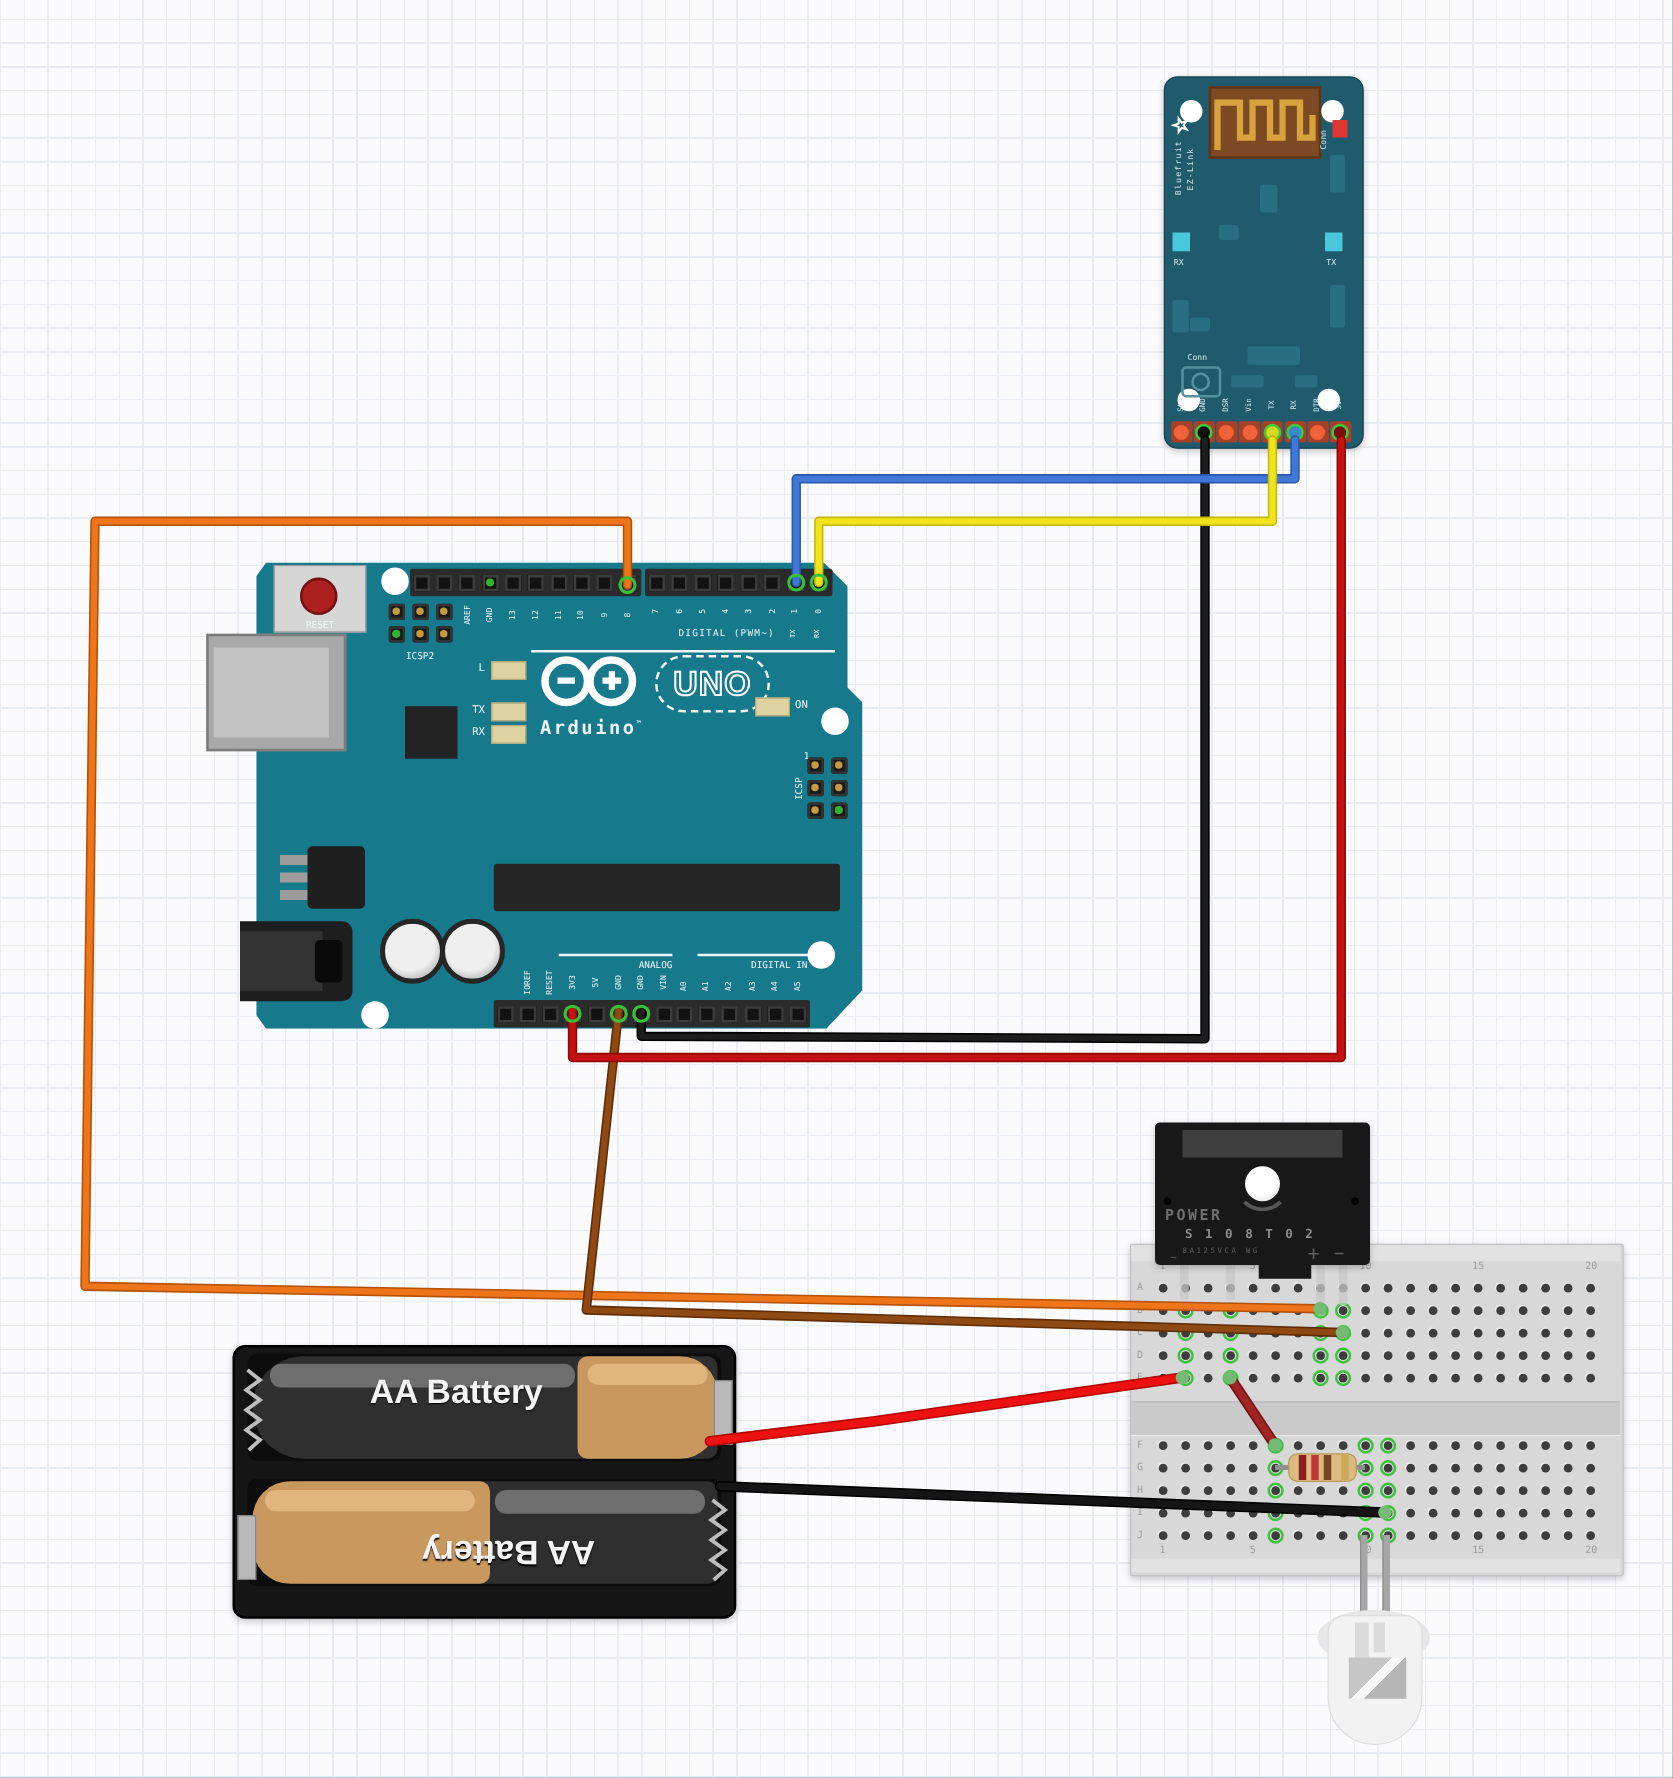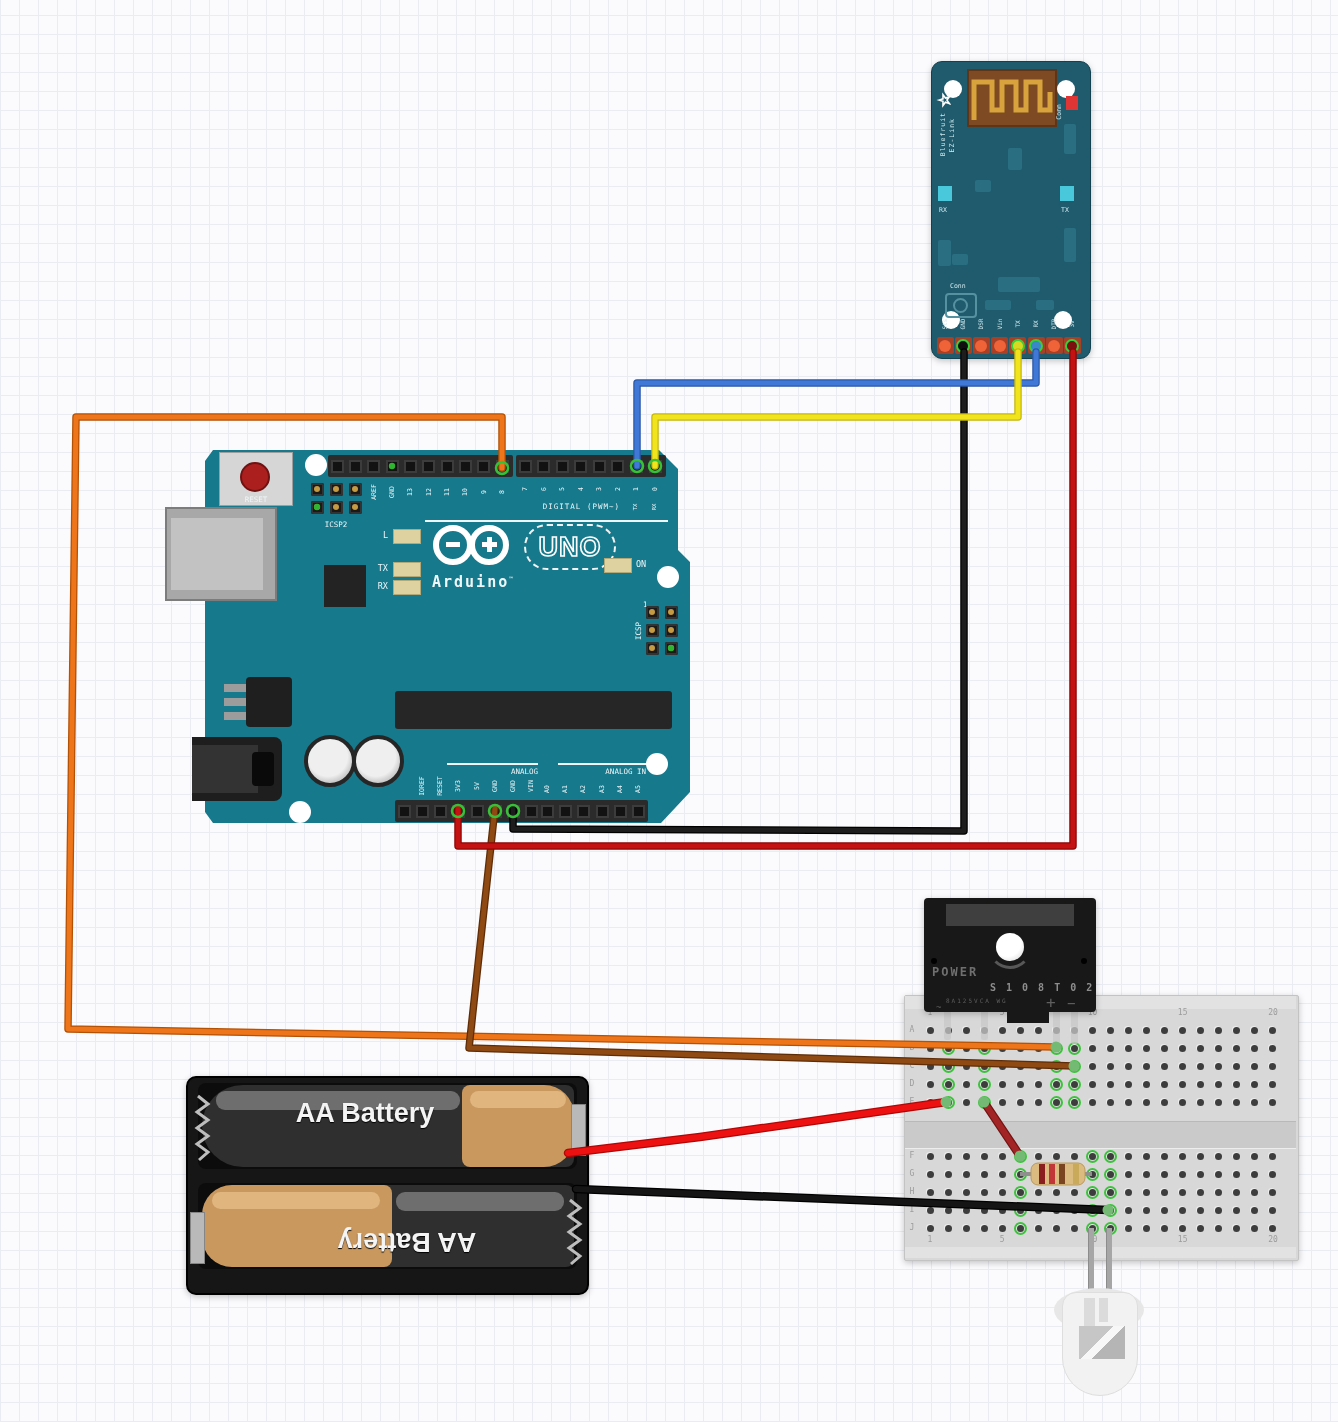--- a/index.html
+++ b/index.html
@@ -122,7 +122,7 @@
   <div class="abs" style="left:447px;top:763px;width:91px;height:2px;background:#f0f6f7"></div>
   <div class="silk" style="left:480px;top:768px;width:58px;font-size:7.5px;text-align:right">ANALOG</div>
   <div class="abs" style="left:558px;top:763px;width:90px;height:2px;background:#f0f6f7"></div>
-  <div class="silk" style="left:560px;top:768px;width:86px;font-size:7.5px;text-align:right">ANALOG IN</div>
+  <div class="silk" style="left:560px;top:768px;width:86px;font-size:7.5px;text-align:right">DIGITAL IN</div>
 
   <div class="abs" style="left:433px;top:525px;width:40px;height:40px;border:6px solid #fff;border-radius:50%;box-sizing:border-box"></div>
   <div class="abs" style="left:469px;top:525px;width:40px;height:40px;border:6px solid #fff;border-radius:50%;box-sizing:border-box"></div>

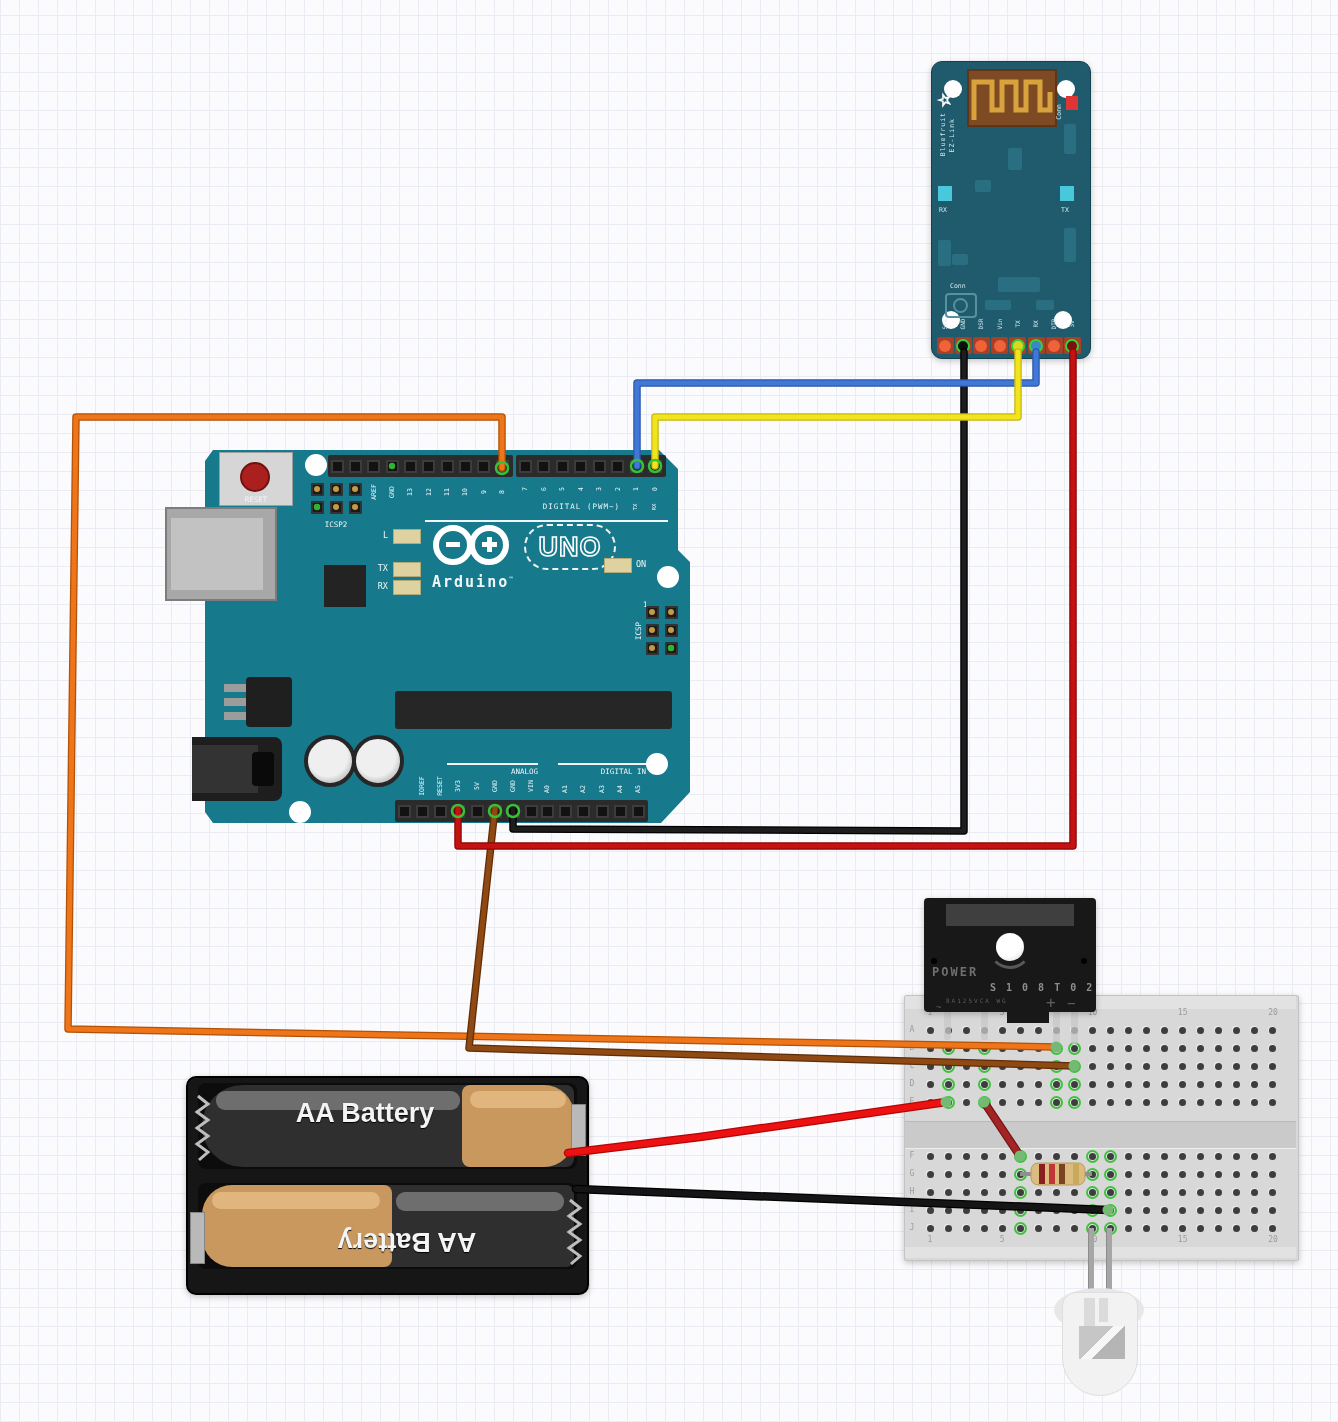--- a/index.html
+++ b/index.html
@@ -513,7 +513,7 @@
   <div class="abs" style="left:931px;top:958px;width:6px;height:6px;border-radius:50%;background:#000"></div>
   <div class="abs" style="left:1081px;top:958px;width:6px;height:6px;border-radius:50%;background:#000"></div>
   <div class="silk" style="left:932px;top:966px;font-size:12px;font-weight:bold;letter-spacing:2px;color:#6f6f6f">POWER</div>
-  <div class="silk" style="left:990px;top:983px;font-size:10px;font-weight:bold;letter-spacing:2px;color:#8d8d8d">S 1 0 8 T 0 2</div>
+  <div class="silk" style="left:948px;top:983px;font-size:10px;font-weight:bold;letter-spacing:2px;color:#8d8d8d">S 1 0 8 T 0 2</div>
   <div class="silk" style="left:946px;top:998px;font-size:6px;letter-spacing:2px;color:#5d5d5d">8A125VCA WG</div>
   <div class="silk" style="left:936px;top:1003px;font-size:9px;color:#5d5d5d">~</div>
   <div class="silk" style="left:1046px;top:995px;font-size:16px;color:#5f5f5f">+</div>

